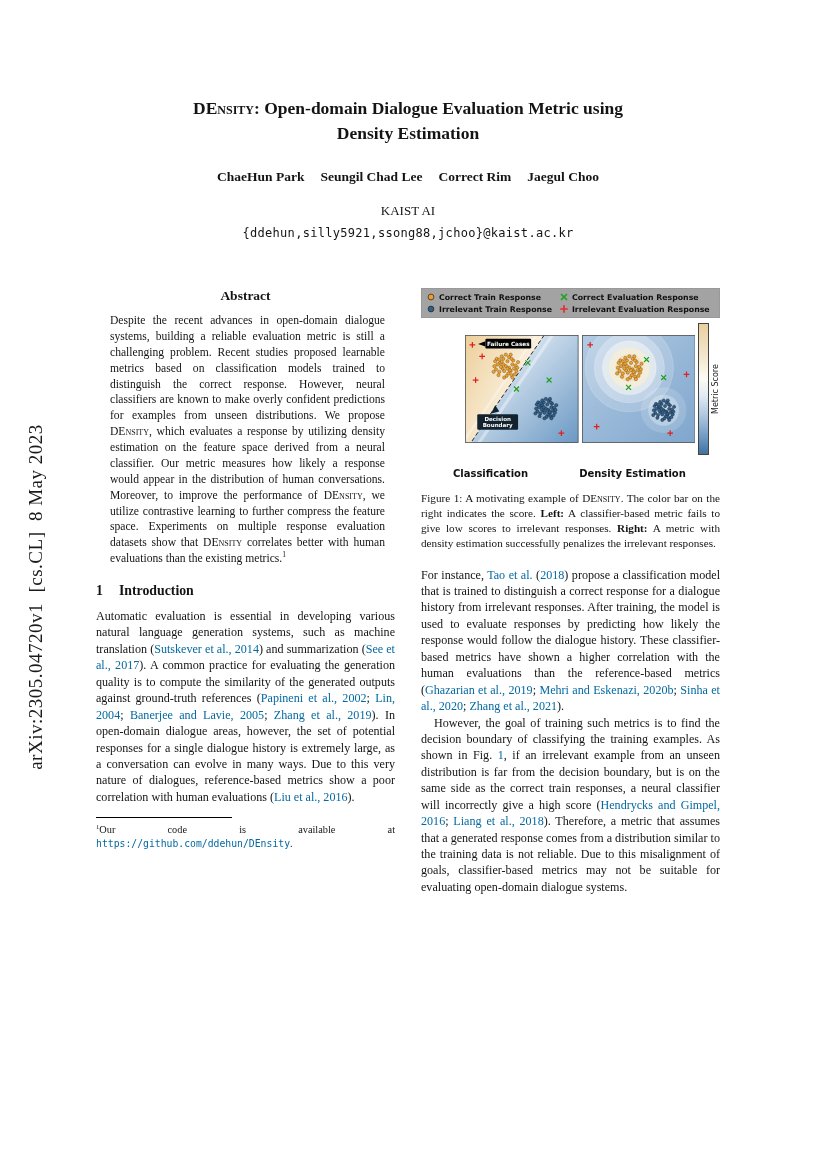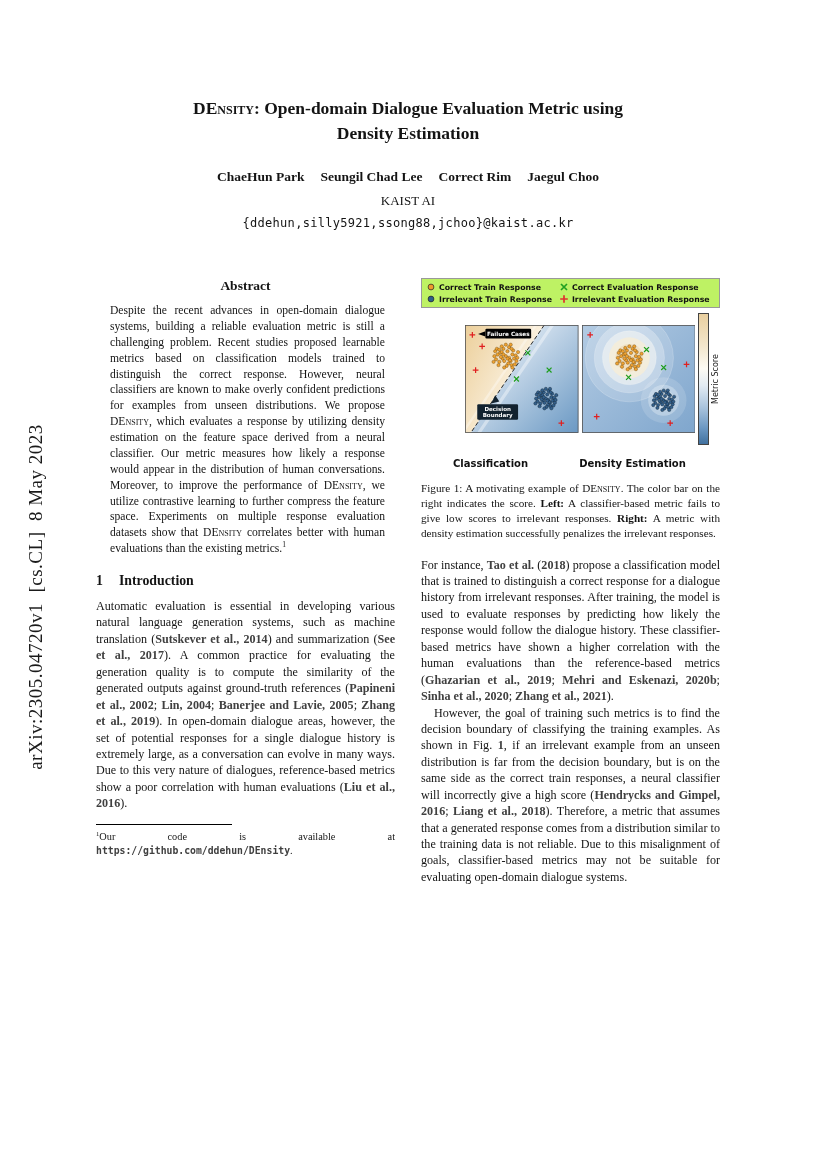--- a/index.html
+++ b/index.html
@@ -10,7 +10,7 @@
   .content{position:absolute;left:96px;top:0;width:624px;}
   .title{margin:96px auto 0;width:446px;text-align:center;font-size:17.5px;font-weight:bold;line-height:1.4;}
   .authors{display:flex;justify-content:center;gap:16px;margin-top:24px;font-weight:bold;font-size:13.5px;}
-  .affil{text-align:center;font-size:13px;margin-top:8px;}
+  .affil{text-align:center;font-size:13px;margin-top:18px;}
   .email{text-align:center;font-family:"DejaVu Sans Mono",monospace;font-size:12px;margin-top:7px;letter-spacing:.3px;}
   .cols{display:flex;gap:26px;margin-top:48px;}
   .col{width:299px;}

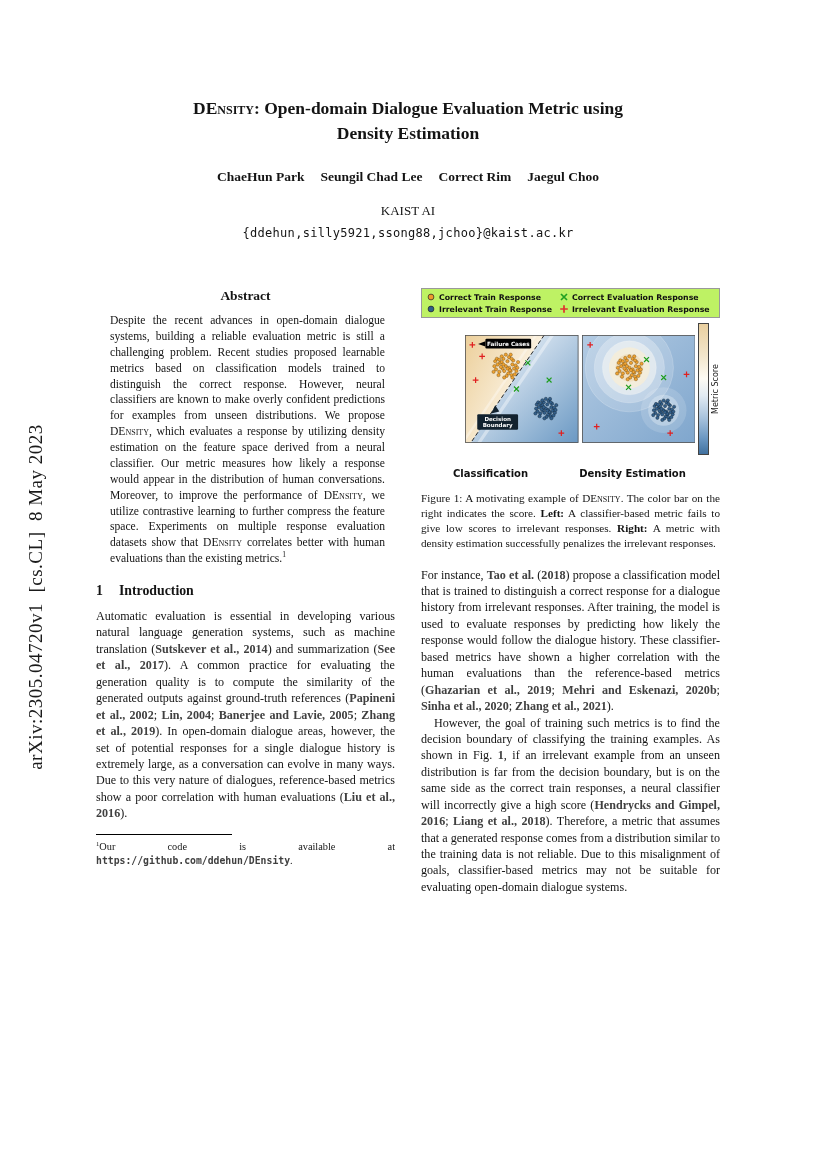--- a/index.html
+++ b/index.html
@@ -30,7 +30,7 @@
   
   .figure{width:299px;}
   .legend{display:grid;grid-template-columns:46% 54%;border:1px solid #999;padding:3px 4px;row-gap:2px;
-        font-family:"DejaVu Sans",sans-serif;font-size:7.8px;font-weight:600;color:#111;background:#bef264;}
+        font-family:"DejaVu Sans",sans-serif;font-size:7.8px;font-weight:600;color:#111;background:#a3a3a3;}
   .lg-item{display:flex;align-items:center;gap:3px;}
   .lg-mark{width:10px;height:10px;flex:0 0 10px;}
   .panels{display:flex;gap:3px;margin-top:5px;align-items:flex-start;padding-left:44px;}

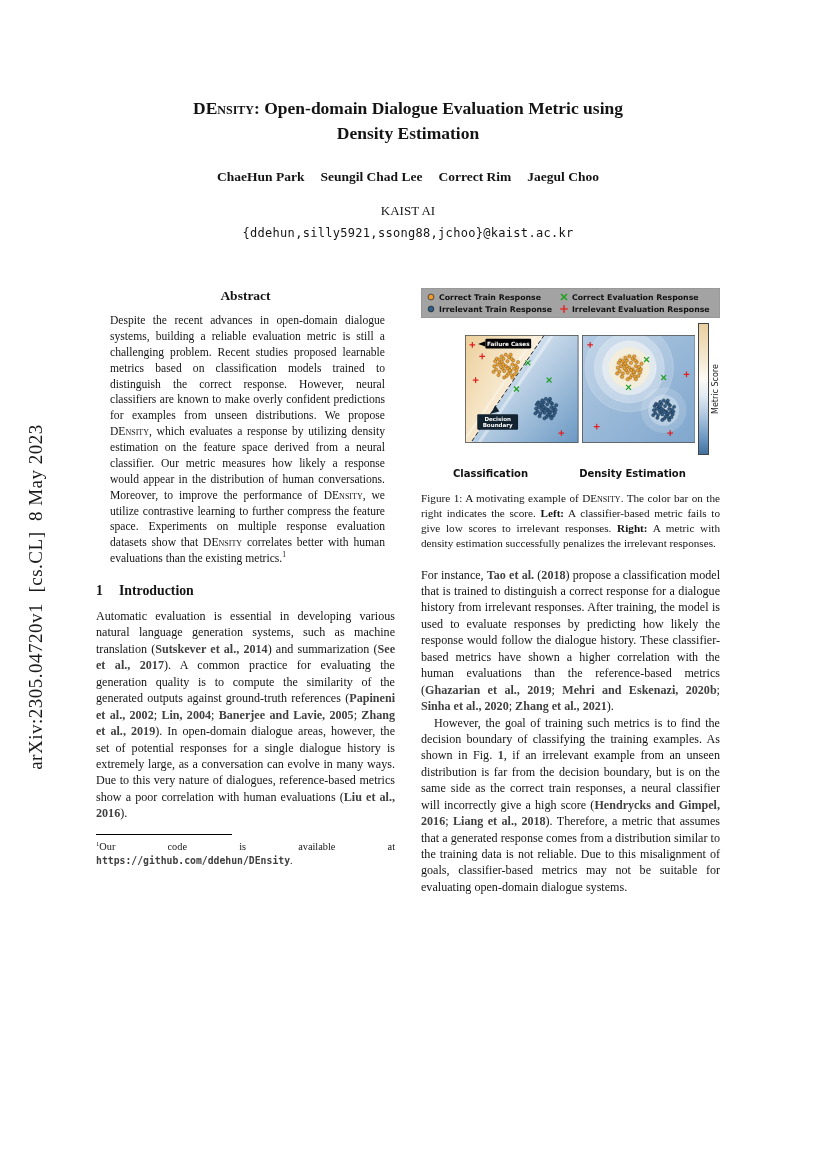--- a/index.html
+++ b/index.html
@@ -22,7 +22,7 @@
   .body-p.indent{text-indent:13px;}
   .fn-rule{width:136px;border-top:1px solid #000;margin:12px 0 5px;}
   .footnote{margin:0;font-size:10.3px;line-height:1.35;text-align:justify;}
-  .lnk{color:#404040;font-weight:bold;}
+  .lnk{color:#0369a1;}
   .sc{font-variant:small-caps;}
   .bold{font-weight:bold;}
   .mono{font-family:"DejaVu Sans Mono",monospace;font-size:.95em;}

